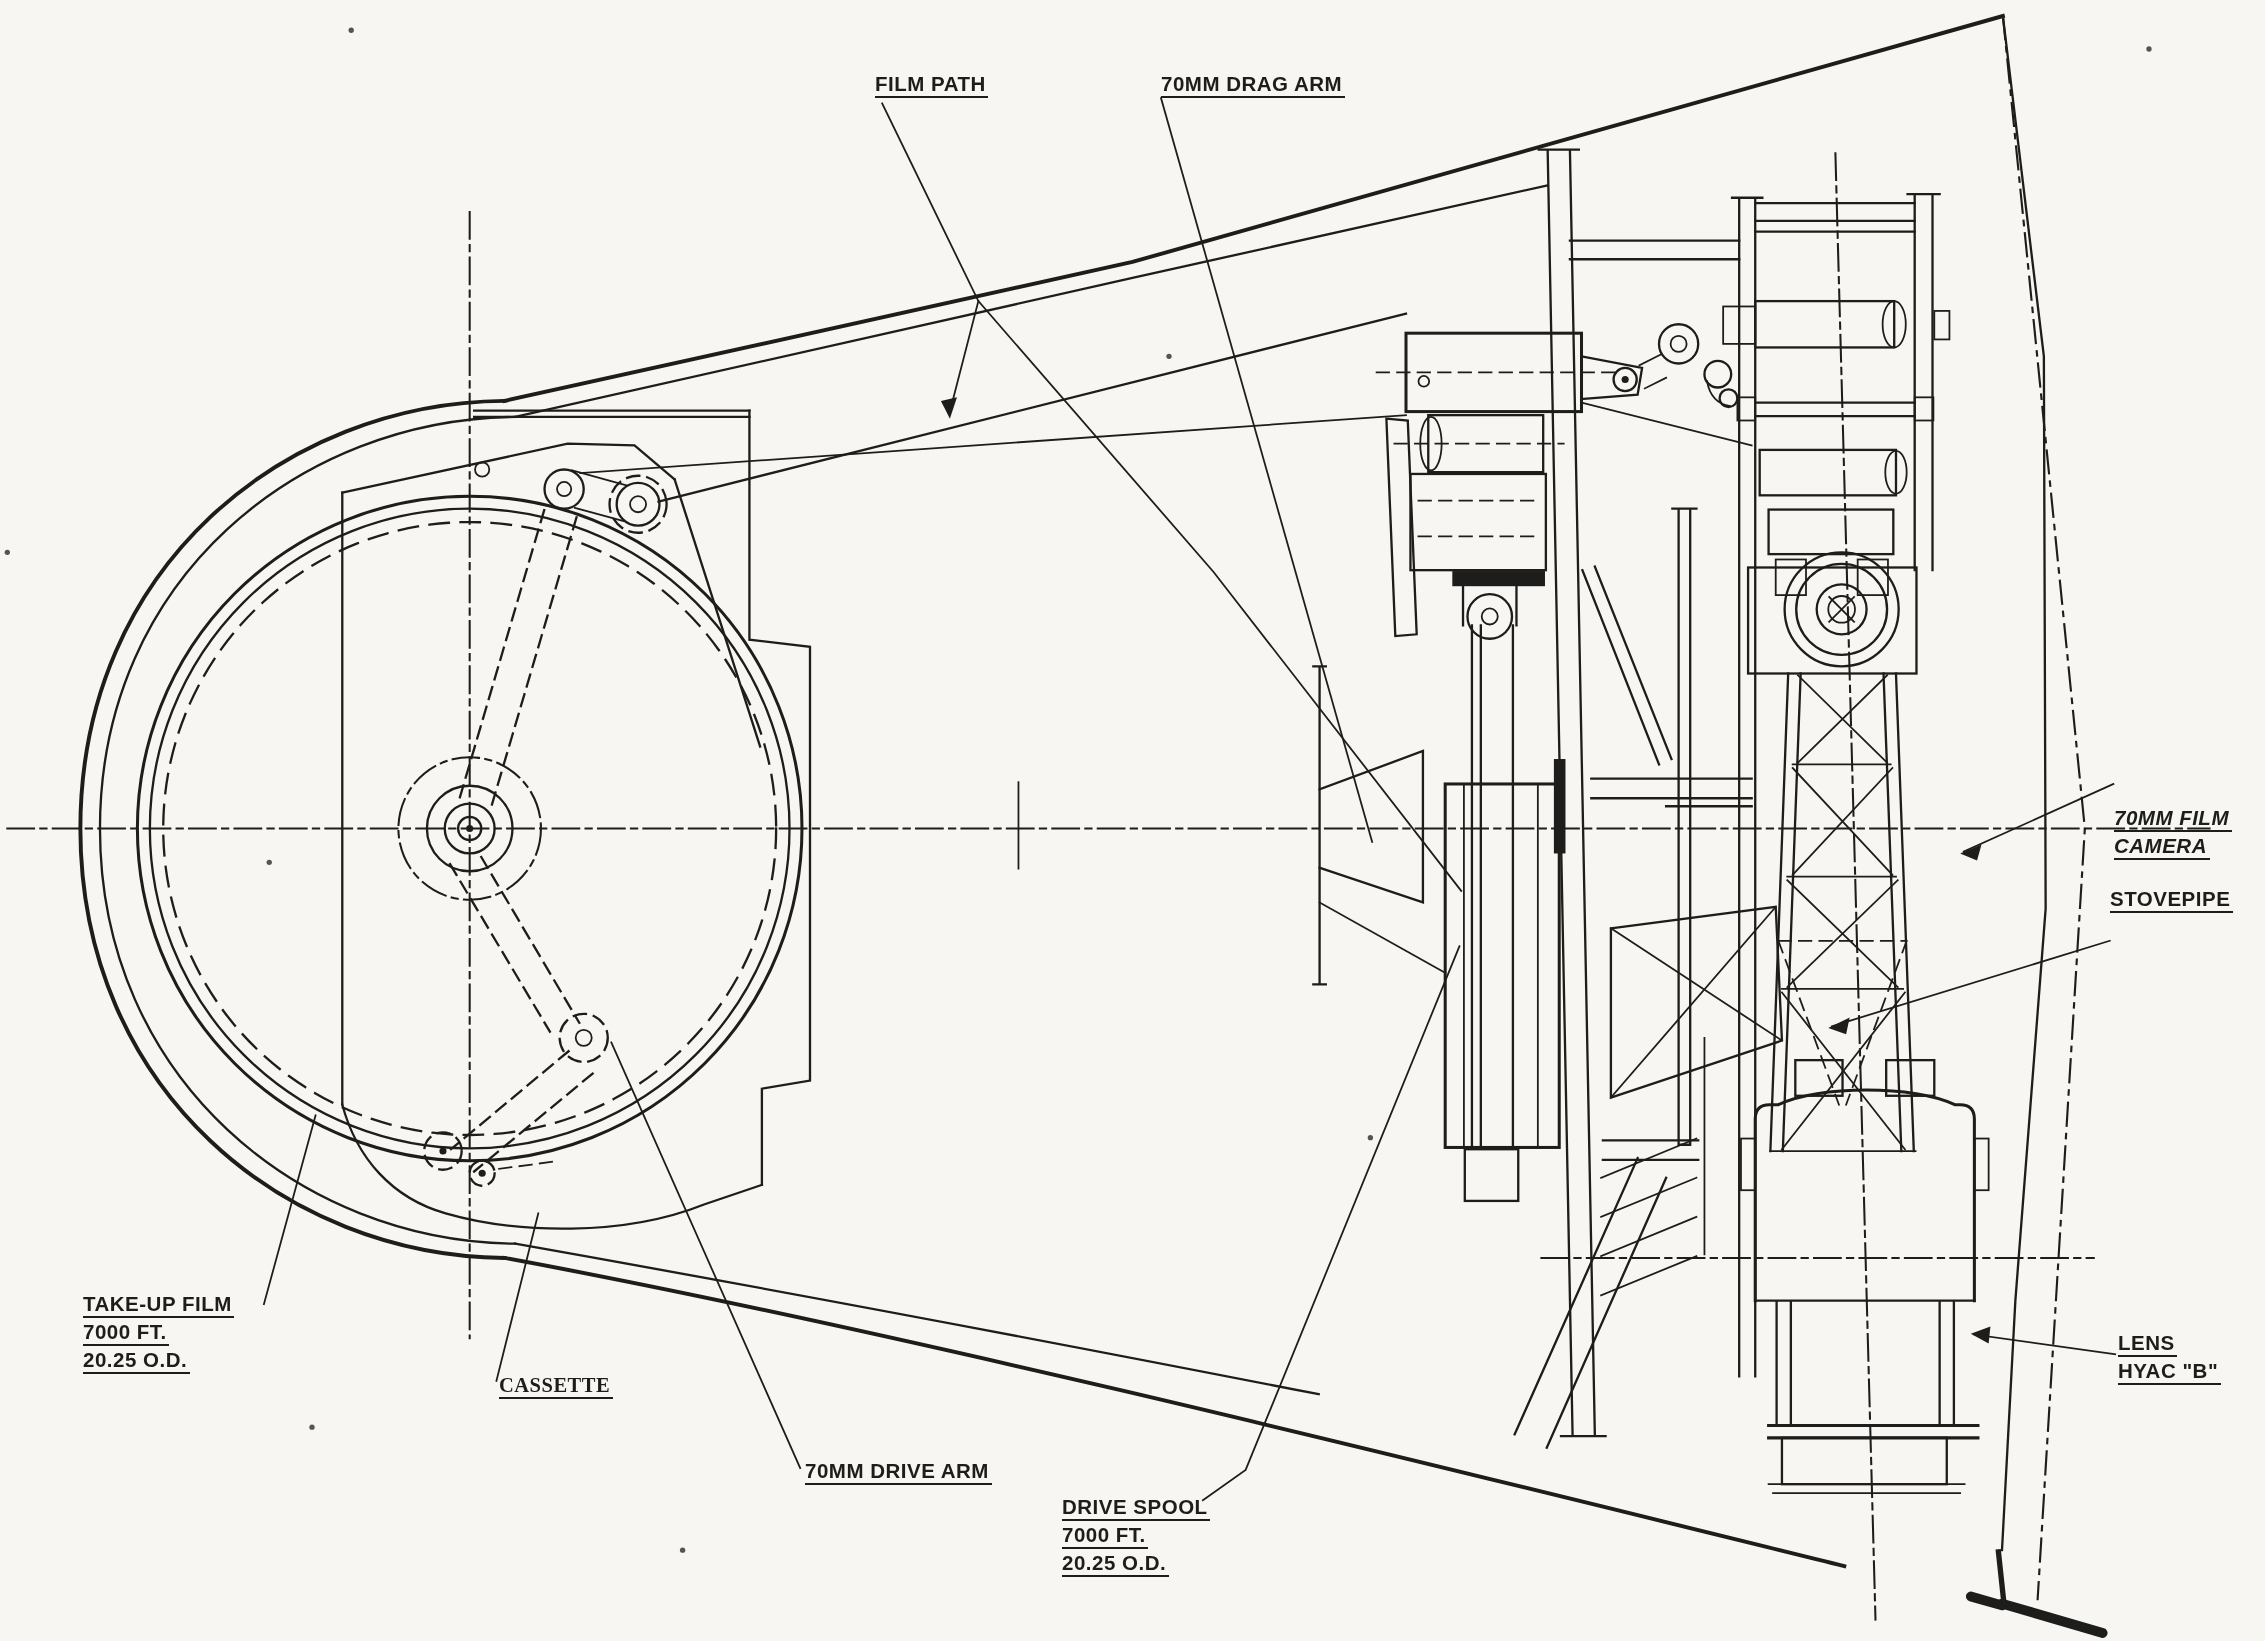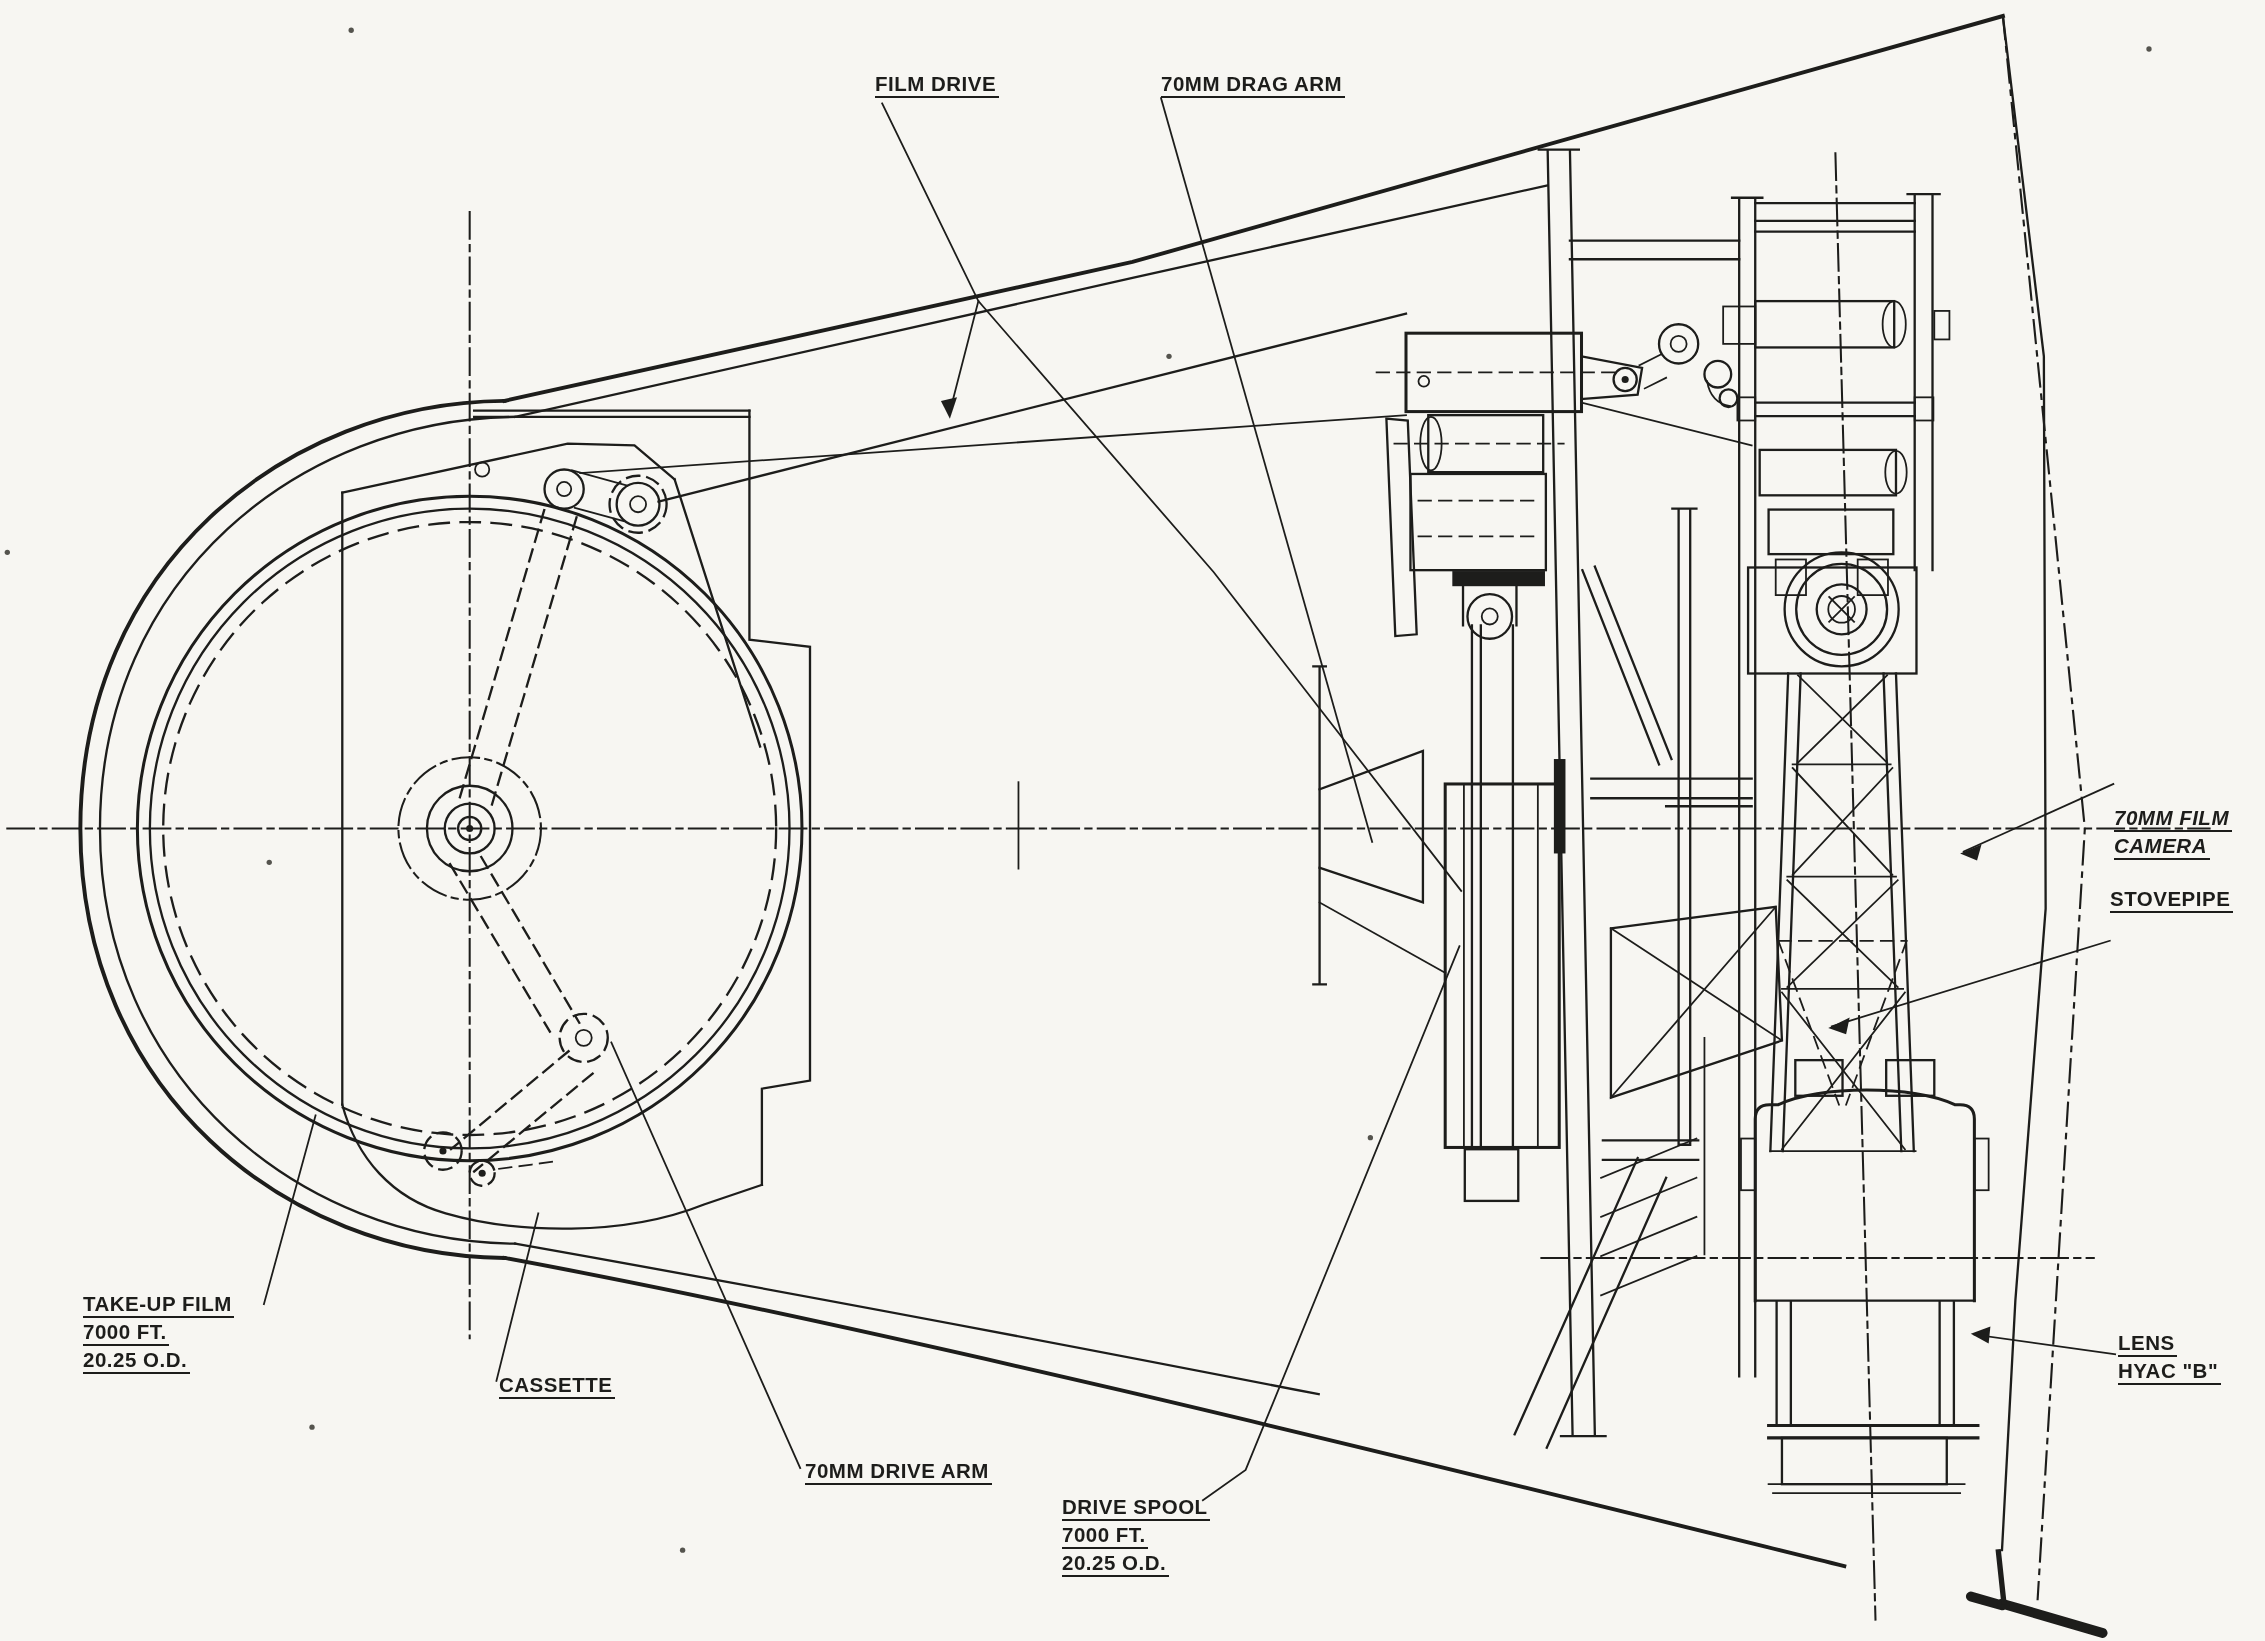--- a/index.html
+++ b/index.html
@@ -223,7 +223,7 @@
 </svg>
 
   <div class="lbl" style="left:875px;top:74px;">
-    <span>FILM DRIVE</span>
+    <span>FILM PATH</span>
   </div>
   <div class="lbl" style="left:1161px;top:74px;text-align:center;">
     <span>70MM DRAG ARM</span>

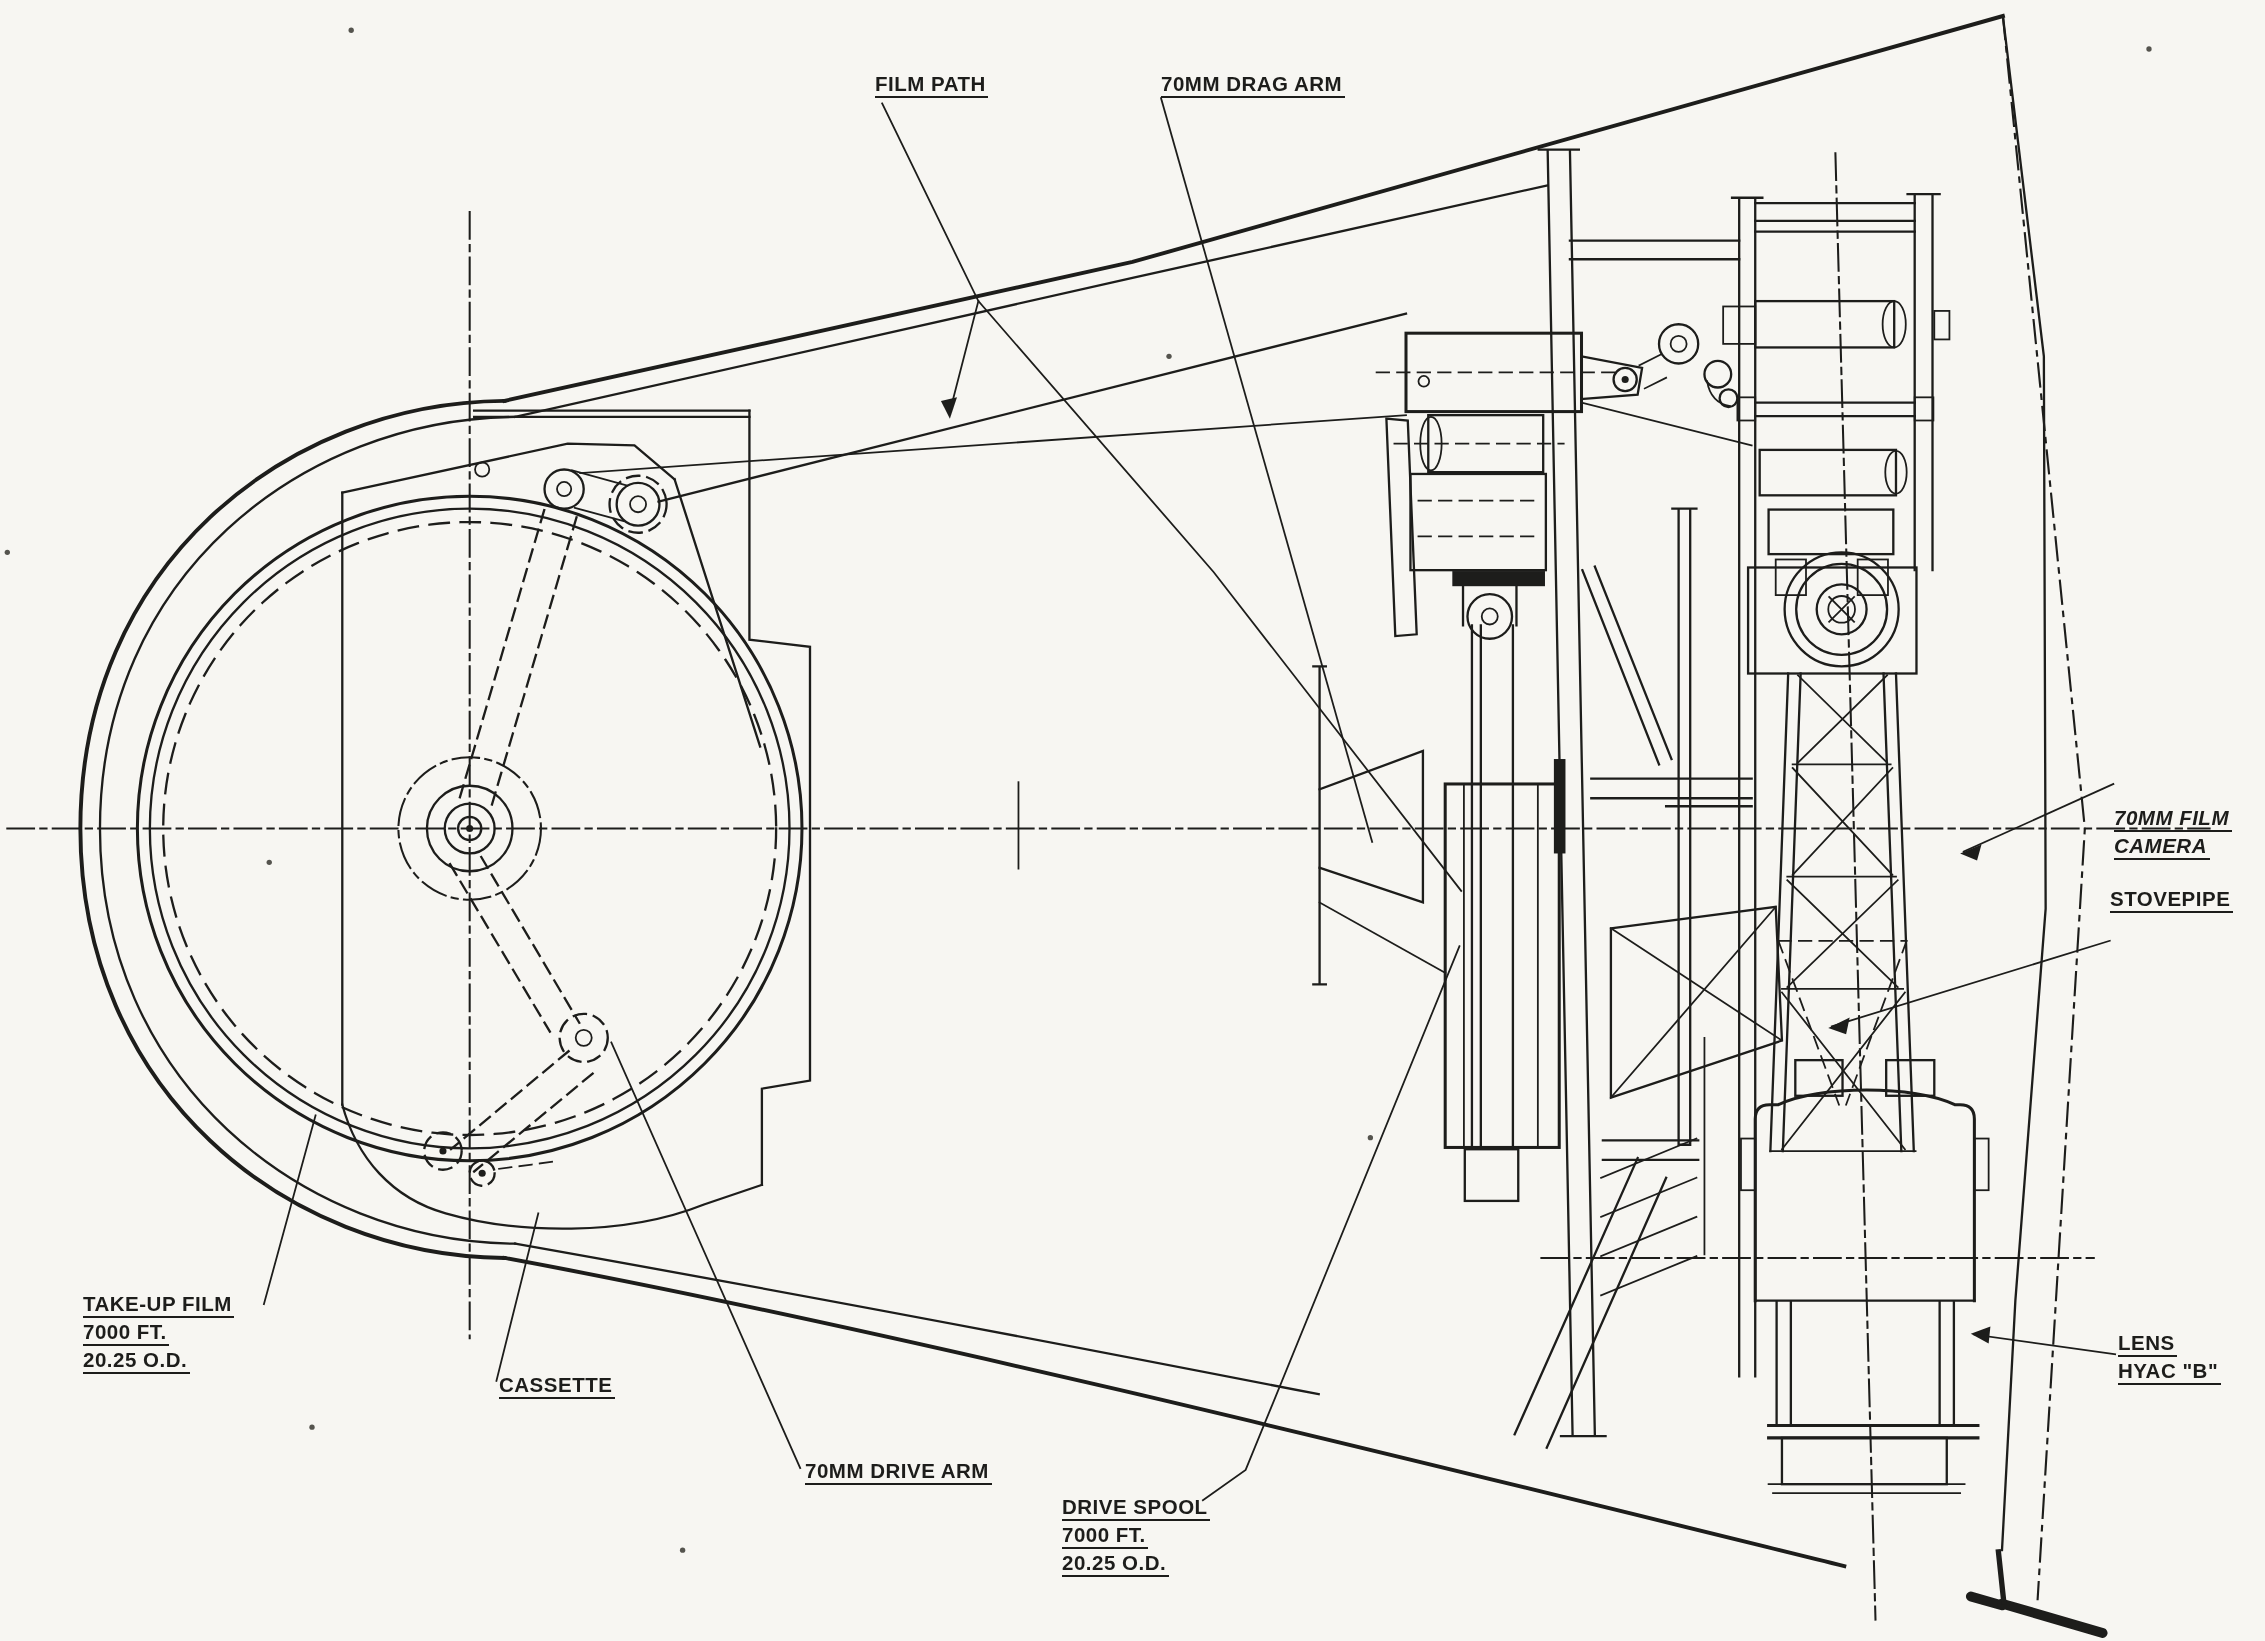--- a/index.html
+++ b/index.html
@@ -244,7 +244,7 @@
     <span>7000 FT.</span>
     <span>20.25 O.D.</span>
   </div>
-  <div class="lbl" style="left:499px;top:1375px;">
+  <div class="lbl" style="left:499px;top:1375px;font-family:Liberation Serif, serif;">
     <span>CASSETTE</span>
   </div>
   <div class="lbl" style="left:805px;top:1461px;">

